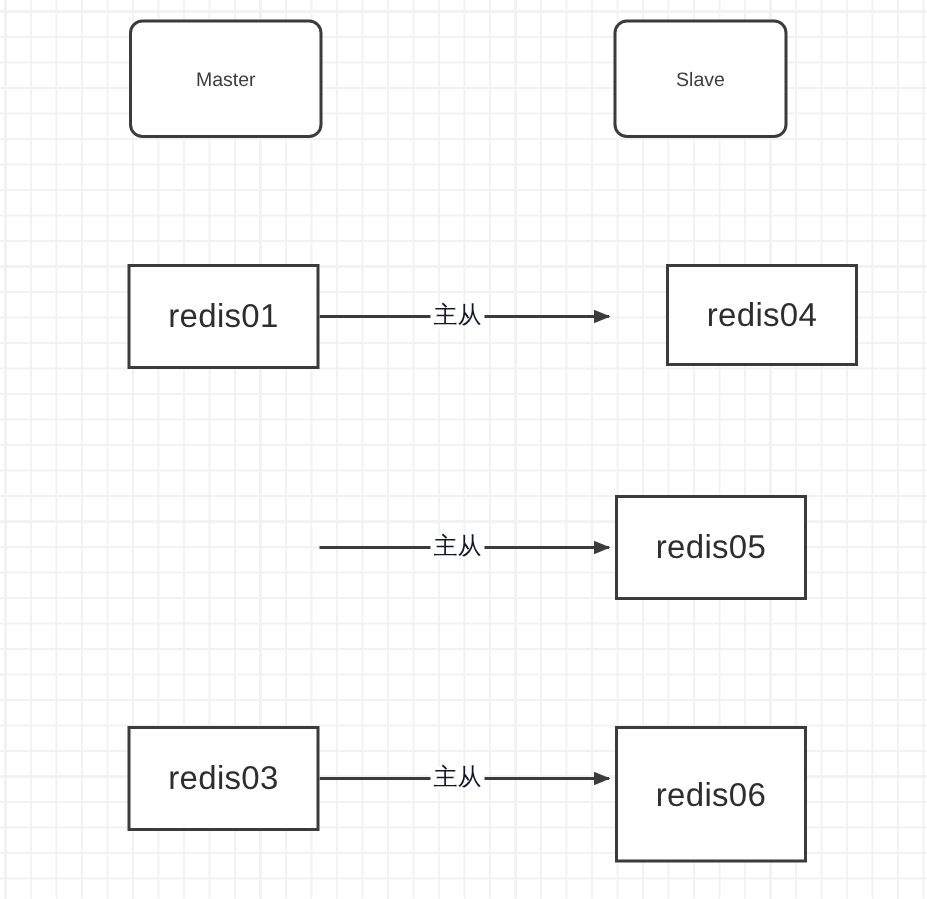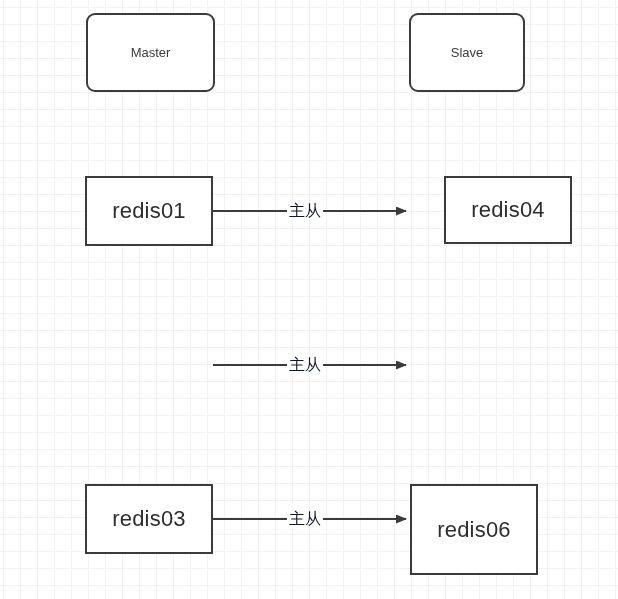--- a/index.html
+++ b/index.html
@@ -89,6 +89,9 @@
     <span>redis04</span>
   </div>
 
+  <div class="node redis" style="left:410px;top:330px;width:128px;height:70px;">
+    <span>redis05</span>
+  </div>
 
   <div class="node redis" style="left:85px;top:484px;width:128px;height:70px;">
     <span>redis03</span>

